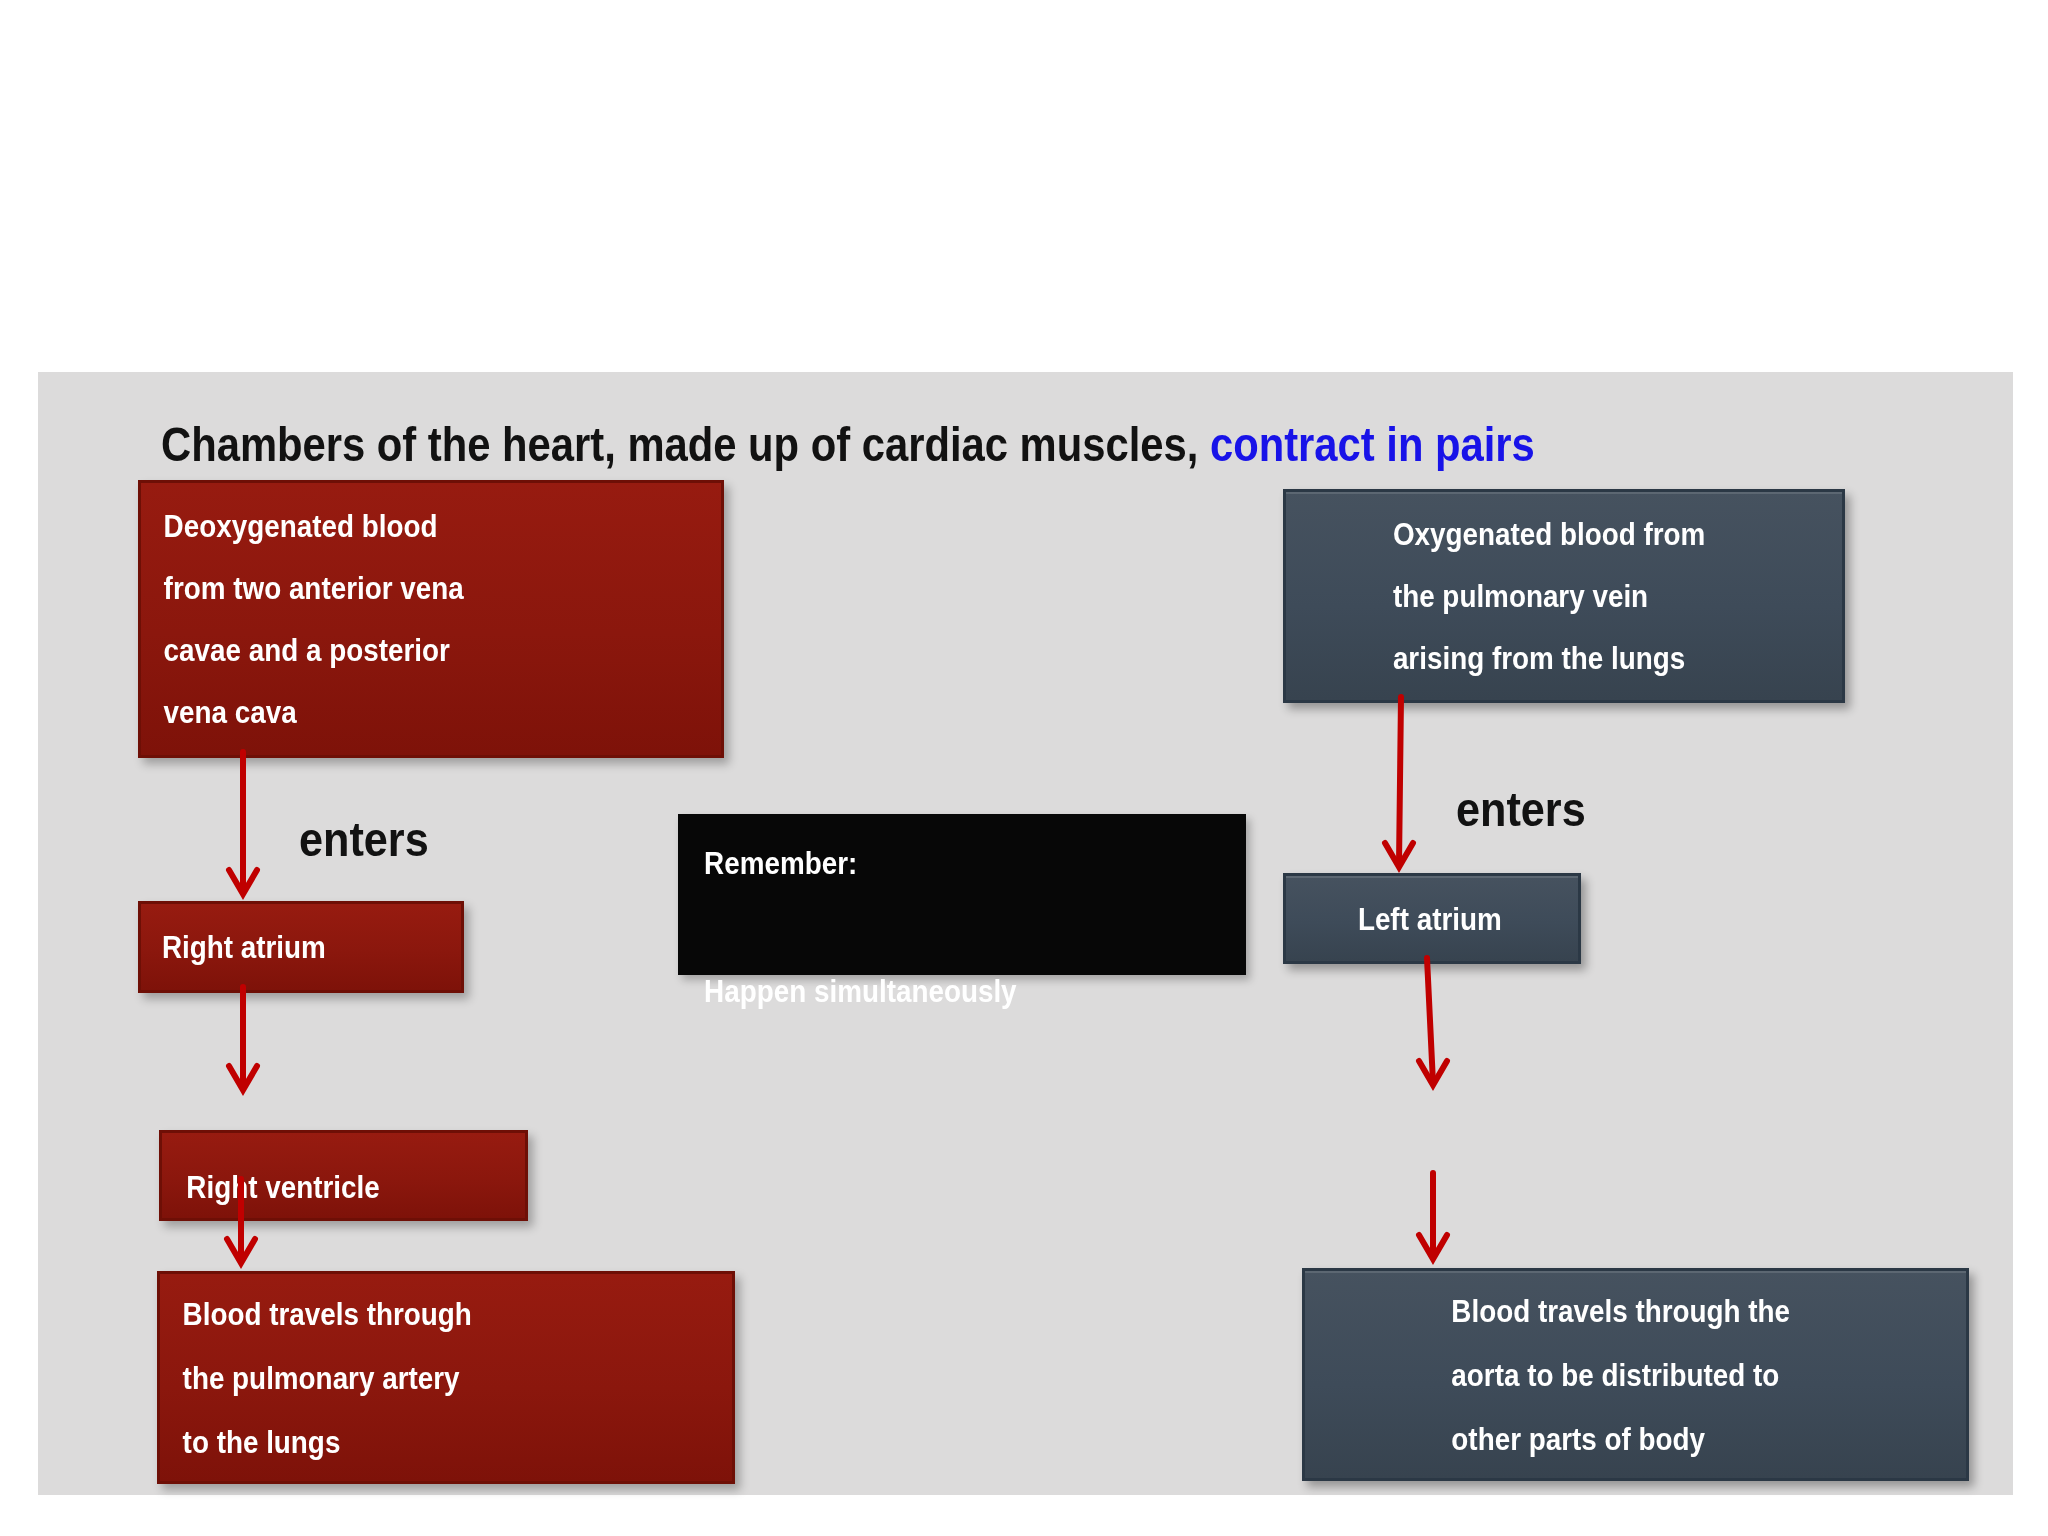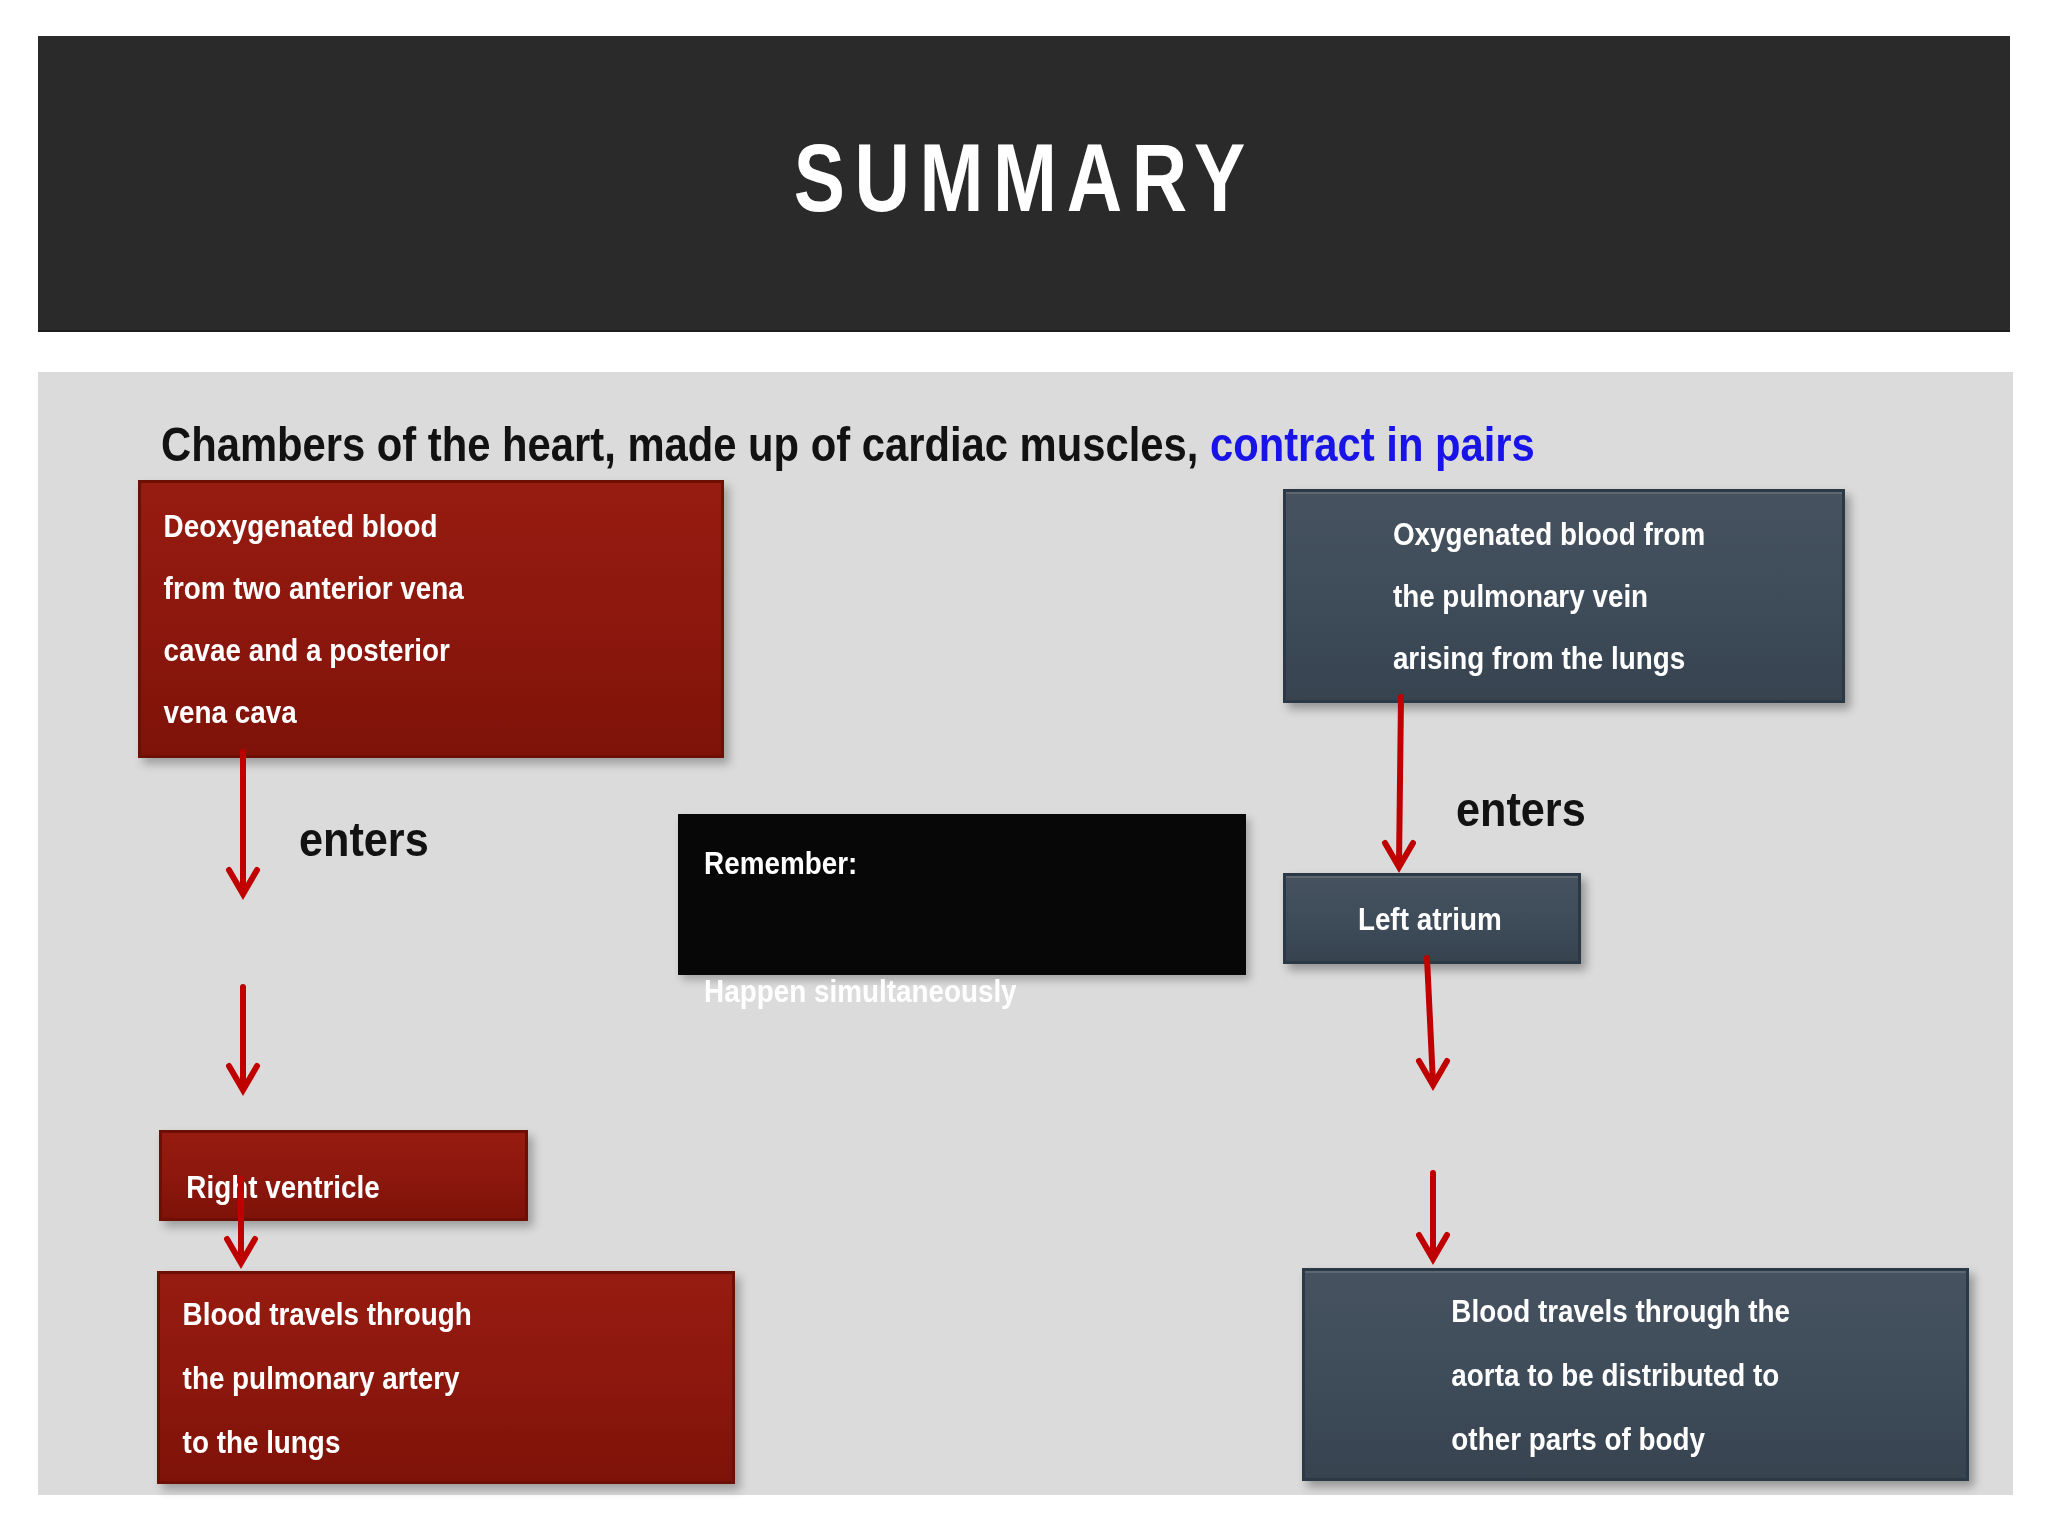--- a/index.html
+++ b/index.html
@@ -96,9 +96,6 @@
 
 <div class="page">
 
-  <div class="header">
-    <span class="title">SUMMARY</span>
-  </div>
 
   <div class="canvas"></div>
 

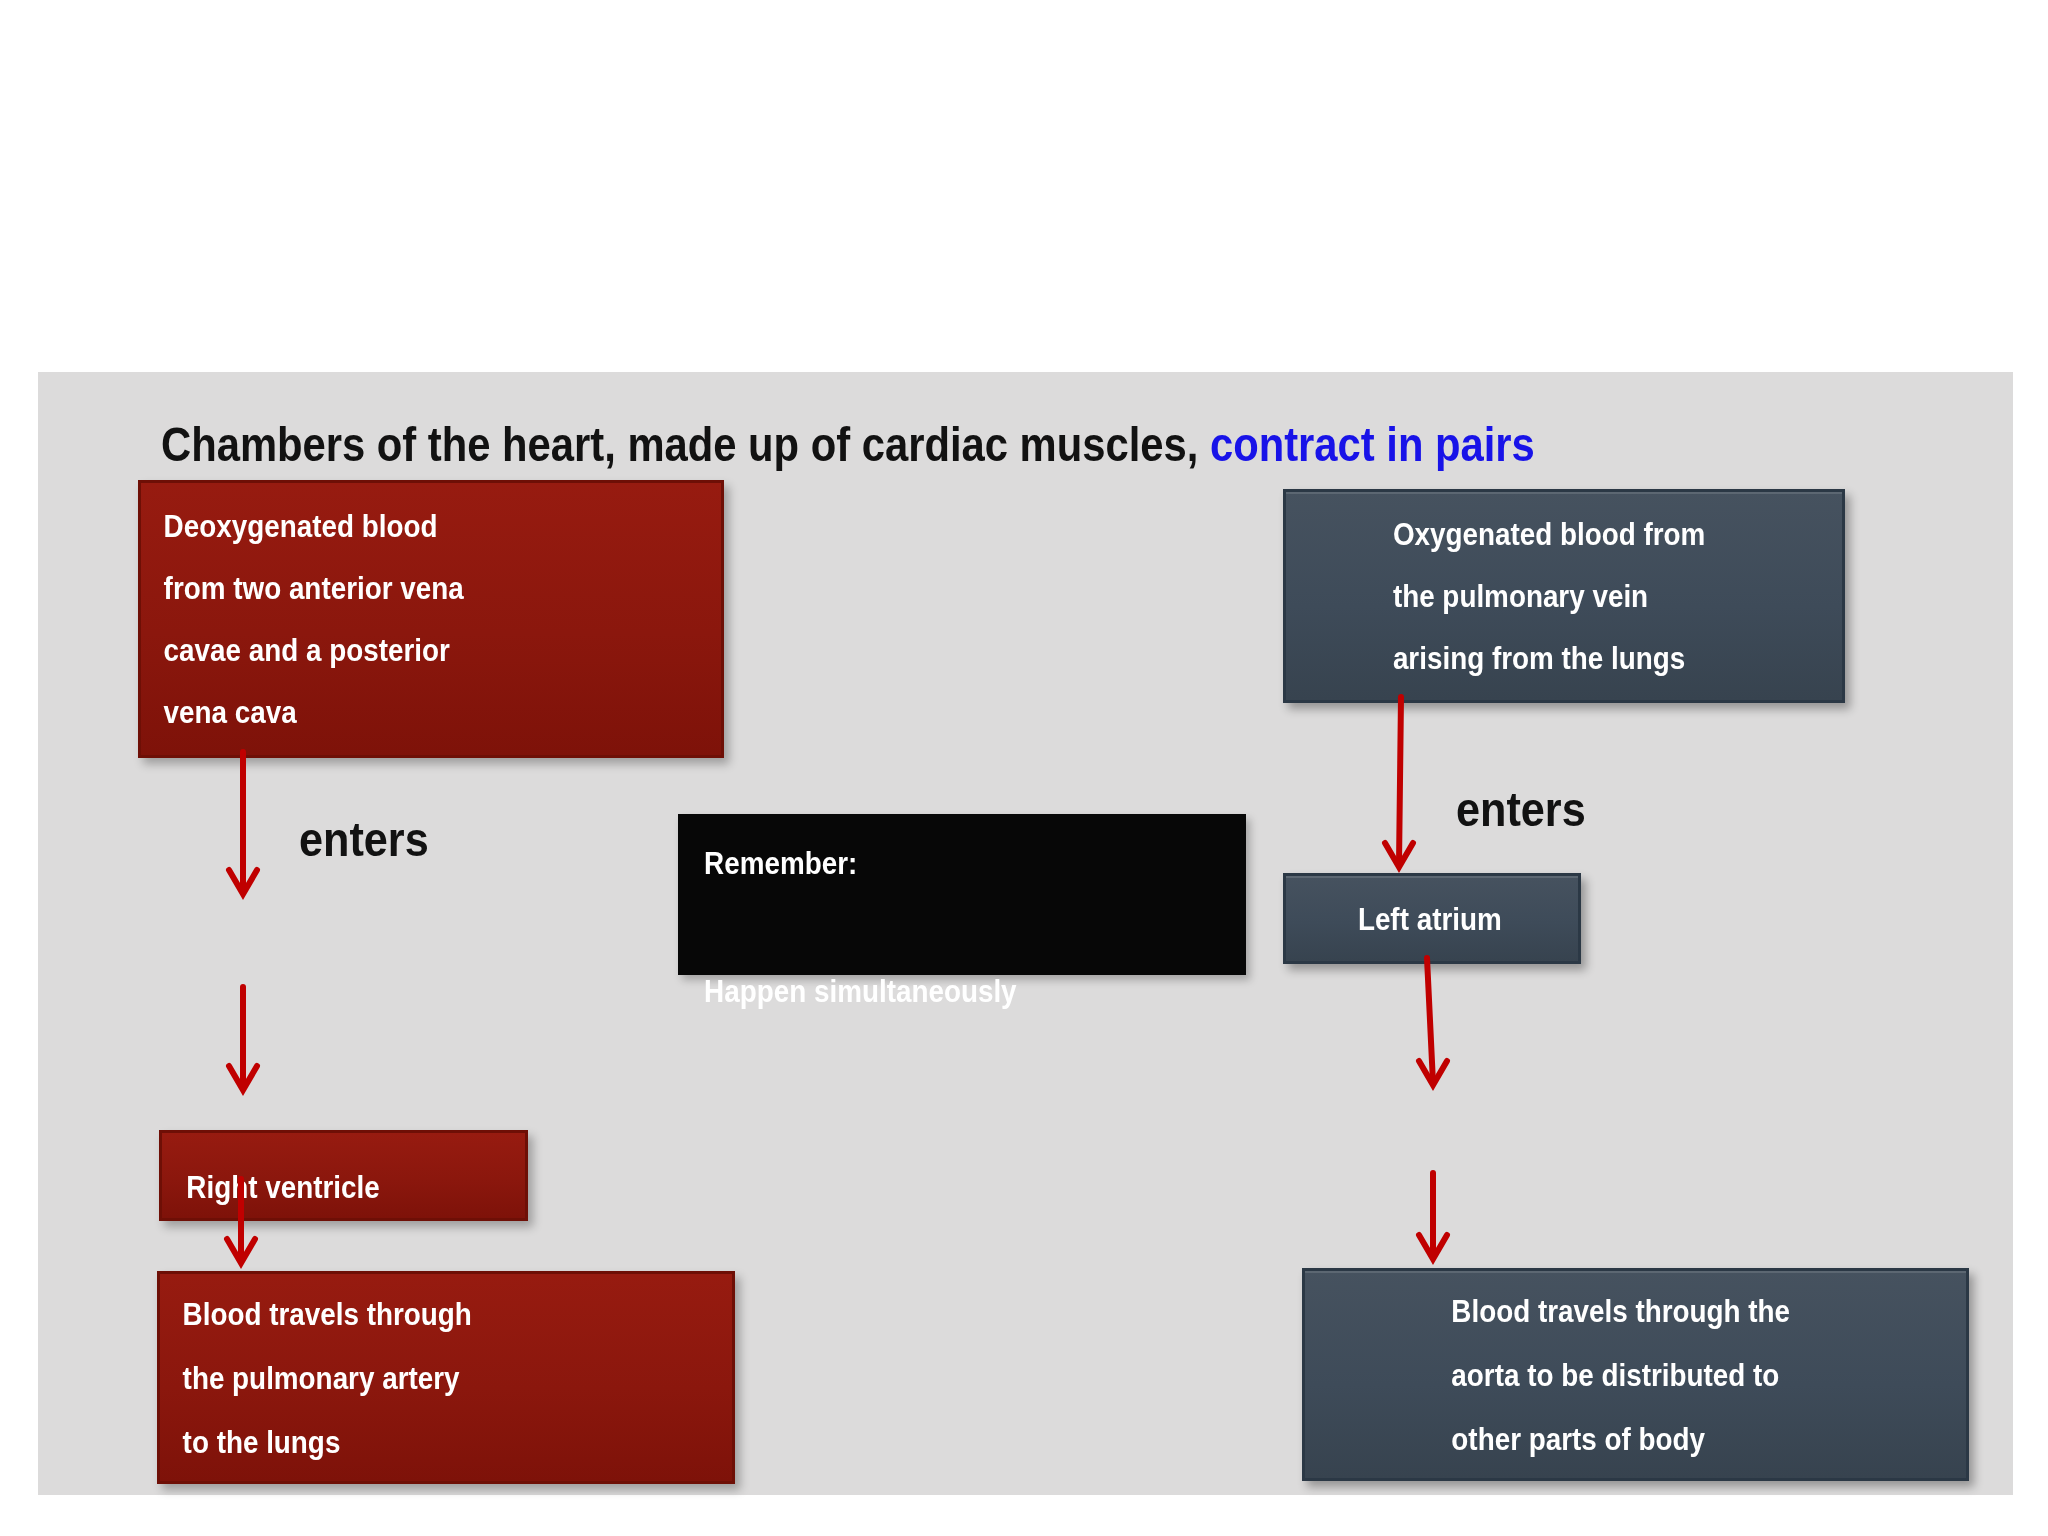--- a/index.html
+++ b/index.html
@@ -117,6 +117,9 @@
 
   <div class="enters enters-left">enters</div>
 
+  <div class="box red b-ratrium">
+    <div class="txt">Right atrium</div>
+  </div>
 
   <svg class="arrow" style="left:223px;top:987px" width="40" height="107" viewBox="0 0 40 107">
     <line x1="20" y1="0" x2="20" y2="101"></line>

